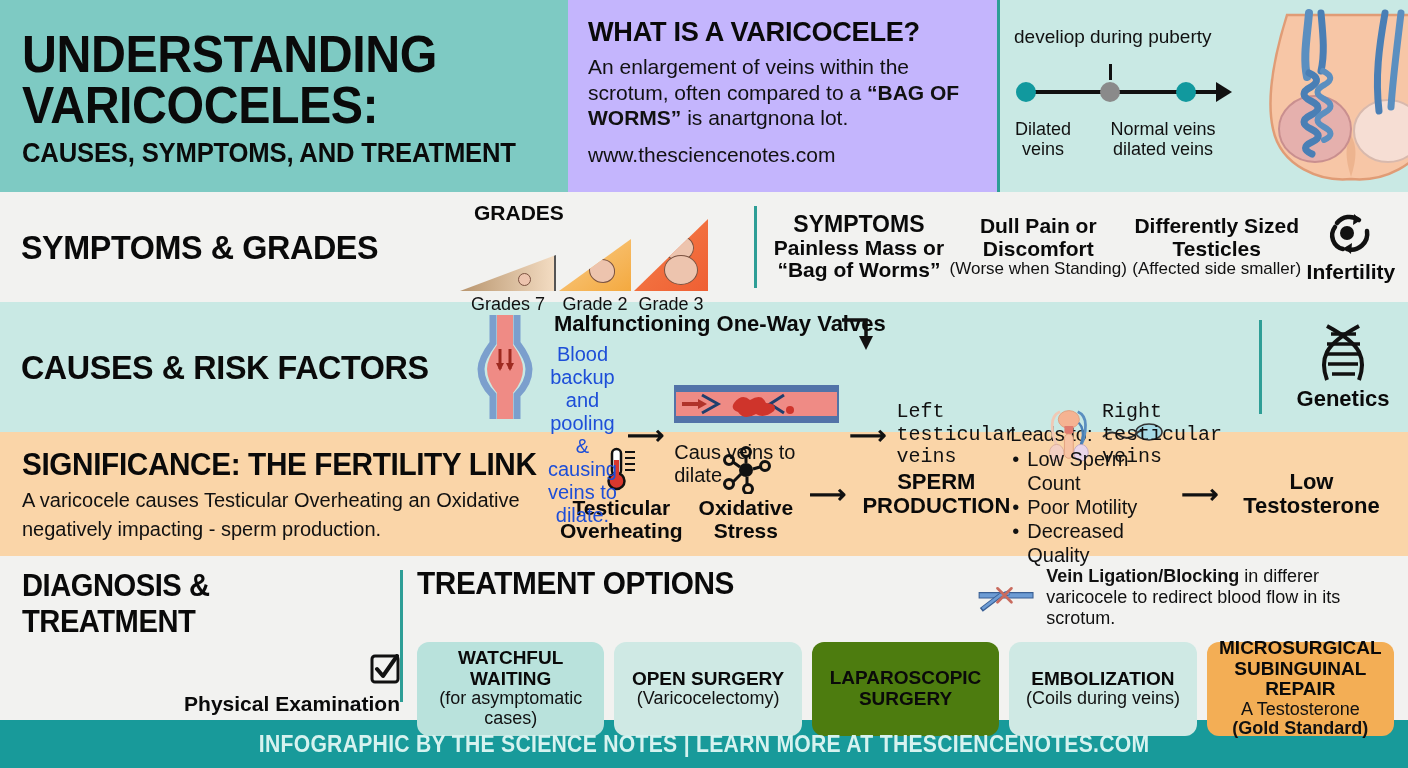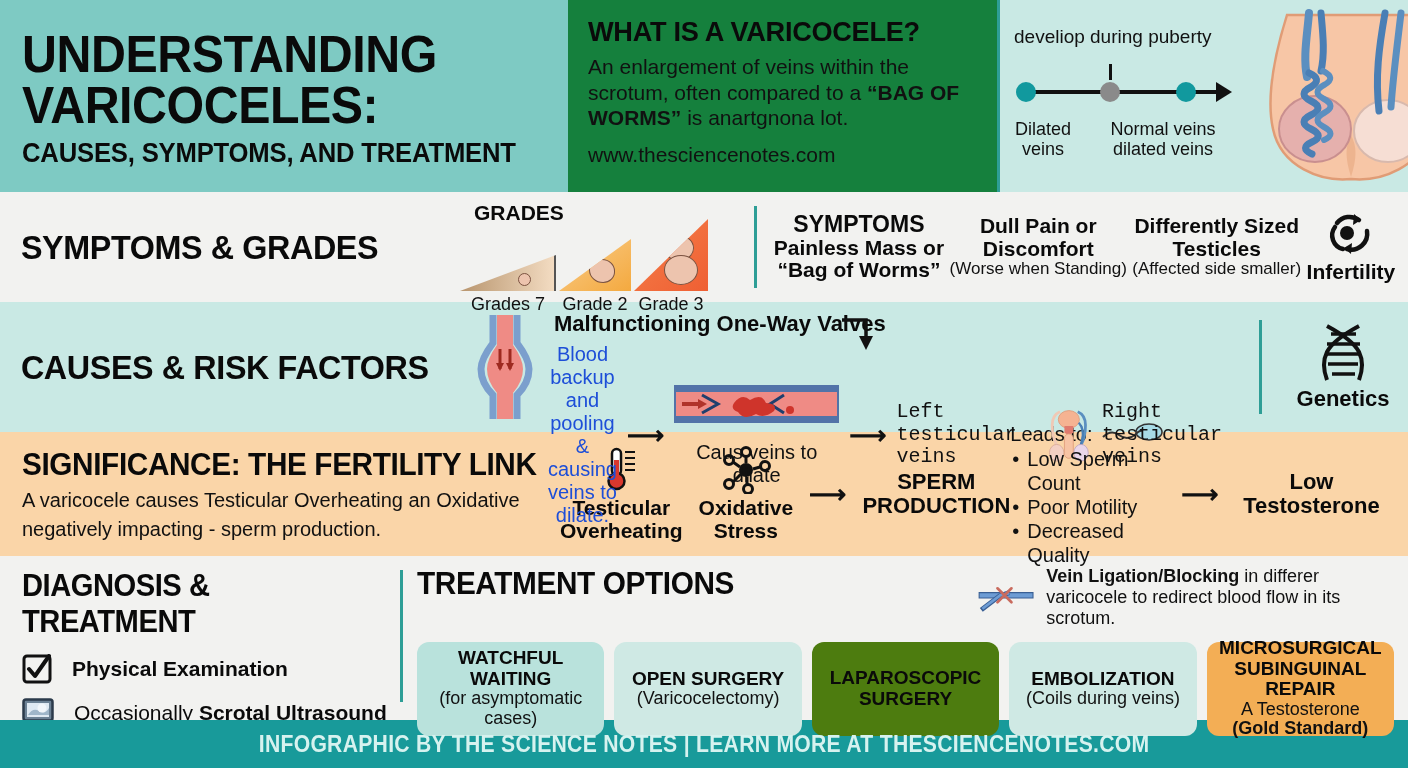--- a/index.html
+++ b/index.html
@@ -37,7 +37,7 @@
   }
   .hdr-what {
     flex: 0 0 432px; width: 432px;
-    background: #15803d;
+    background: #c4b5fd;
     padding: 16px 20px 10px 20px;
     border-right: 3px solid #2e9e96;
     display: flex; flex-direction: column;

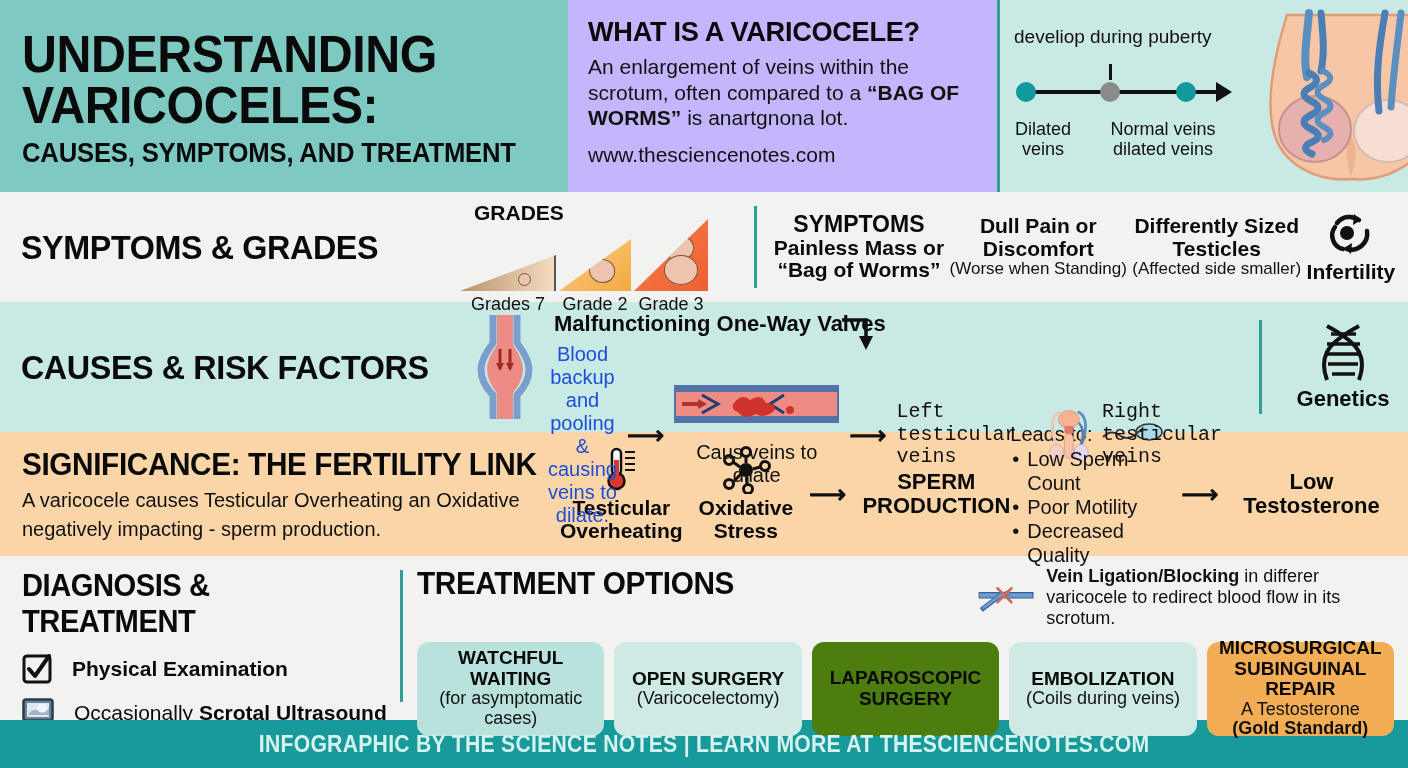--- a/index.html
+++ b/index.html
@@ -121,7 +121,7 @@
   .flow-text { font-size: 20px; line-height: 1.15; text-align: center; color: #1d4ed8; }
   .arw { font-size: 26px; color: #111; line-height: 1; font-weight: 700; }
   .vein-tube { width: 165px; }
-  .vein-cap { font-size: 20px; text-align: center; color: #111; margin-top: 16px; }
+  .vein-cap { font-size: 20px; text-align: left; color: #111; margin-top: 16px; }
   .anat-pair { display: flex; align-items: center; gap: 4px; }
   .anat-lab { font-size: 20px; line-height: 1.12; text-align: left; color: #111; font-family: Liberation Mono, monospace; }
   .causes-div { width: 3px; height: 94px; background: #2e9e96; margin: 0 16px; flex: 0 0 3px; }

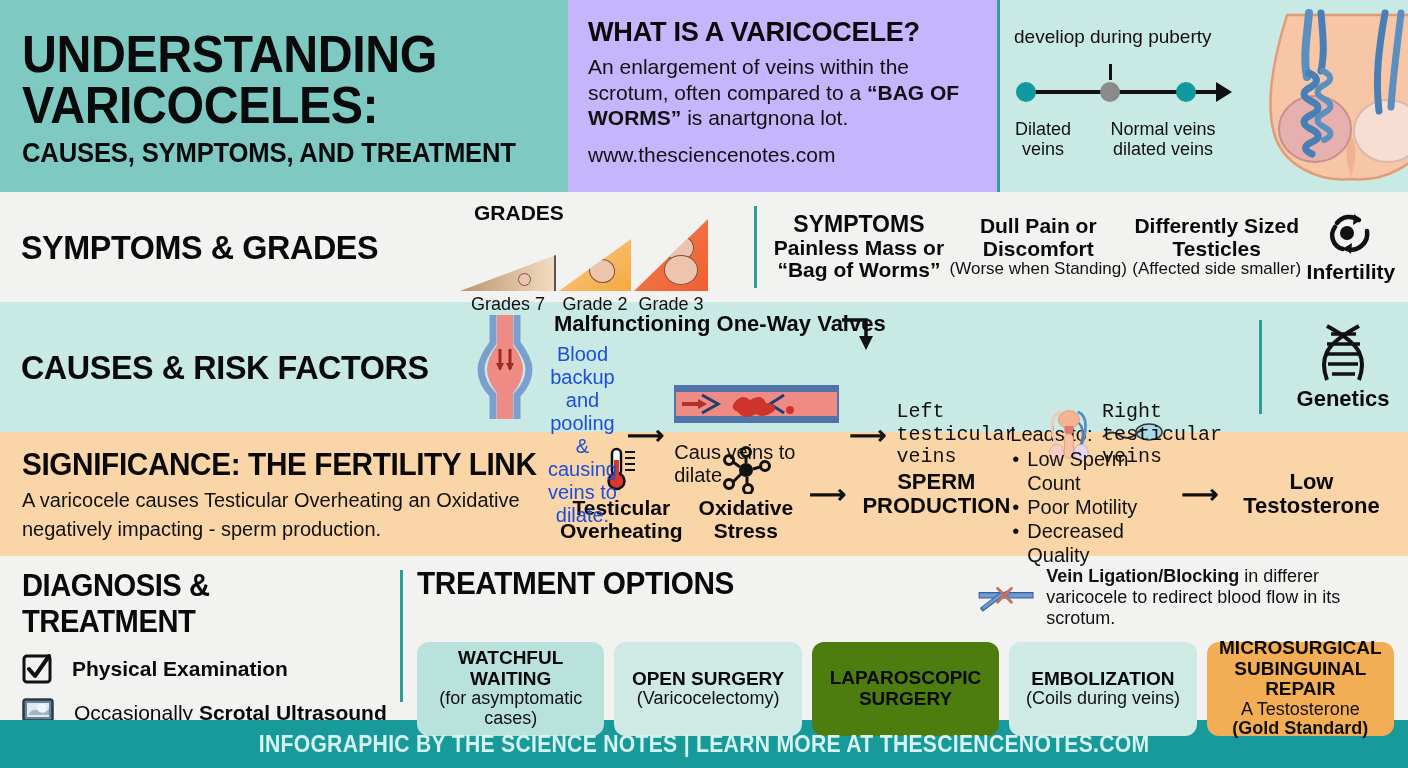--- a/index.html
+++ b/index.html
@@ -151,7 +151,7 @@
   .diag-left { flex: 0 0 400px; padding: 12px 0 0 22px; }
   .diag-left h3 { font-size: 31px; font-weight: 800; color: #0a0a0a; letter-spacing: -0.5px;
                   transform: scaleX(0.94); transform-origin: left center; }
-  .diag-item { display: flex; align-items: center; gap: 20px; margin-top: 14px; }
+  .diag-item { display: flex; align-items: flex-end; gap: 8px; margin-top: 14px; flex-direction: column; }
   .diag-item .t { font-size: 21px; font-weight: 800; color: #0a0a0a; }
   .diag-item .t span.reg { font-weight: 400; }
   .diag-div { width: 3px; background: #2e9e96; margin: 14px 14px 18px 0; flex: 0 0 3px; }

